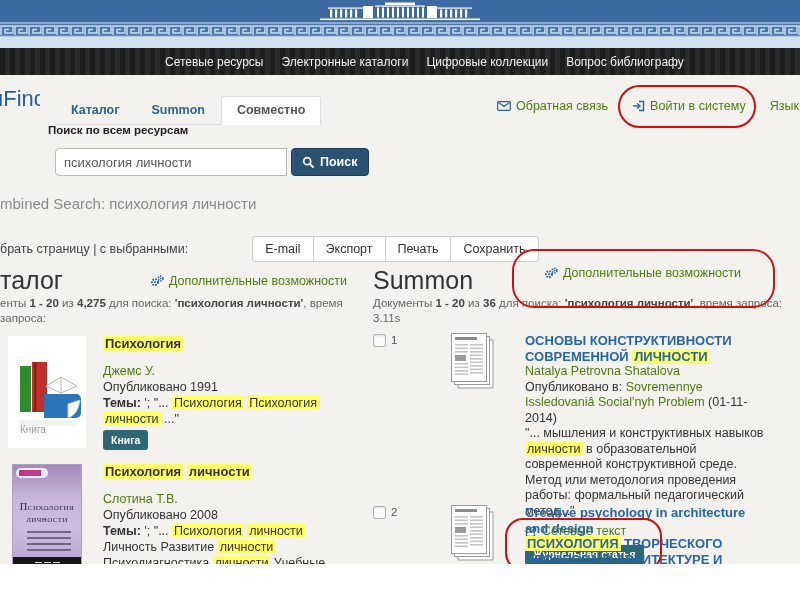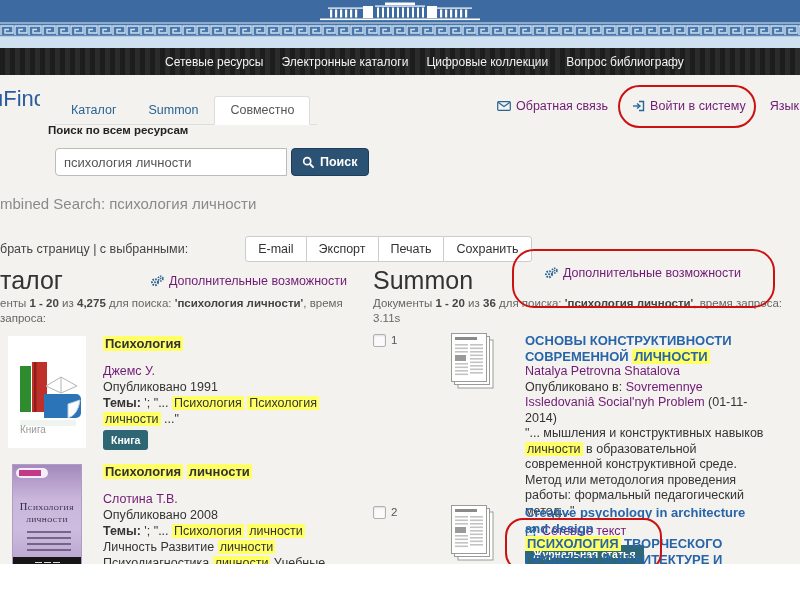--- a/index.html
+++ b/index.html
@@ -26,7 +26,7 @@
   .logo-clip{position:absolute;left:0;top:86px;width:40px;height:28px;overflow:hidden;}
   .logo{font-size:22px;color:#2a5b9e;margin-left:-9px;white-space:nowrap;display:inline-block;}
   .tabs{position:absolute;left:55px;top:96px;display:flex;align-items:flex-end;width:262px;
-        border-bottom:1px solid #ddd;}
+        border-bottom:1px solid #ddd;font-weight:bold;}
   .tab{font-size:12.5px;color:#2a6496;padding:6px 15px 7px;cursor:pointer;white-space:nowrap;
        border:1px solid transparent;margin-bottom:-1px;}
   .tab.active{background:#fff;color:#555;border-color:#ddd;border-bottom-color:#fff;

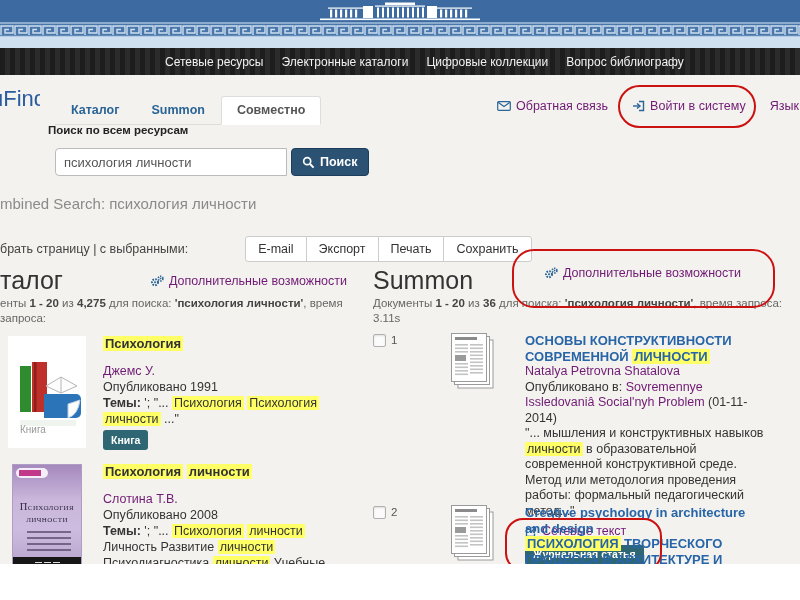--- a/index.html
+++ b/index.html
@@ -21,7 +21,7 @@
   .foot-light{position:absolute;left:0;top:587px;width:800px;height:5px;background:#e6e9ec;z-index:5;}
   .foot-blue{position:absolute;left:0;top:592px;width:800px;height:8px;background:#38659a;z-index:5;}
   
-  .lnk{color:#701a75;text-decoration:none;cursor:pointer;}
+  .lnk{color:#4d7c0f;text-decoration:none;cursor:pointer;}
   
   .logo-clip{position:absolute;left:0;top:86px;width:40px;height:28px;overflow:hidden;}
   .logo{font-size:22px;color:#2a5b9e;margin-left:-9px;white-space:nowrap;display:inline-block;}

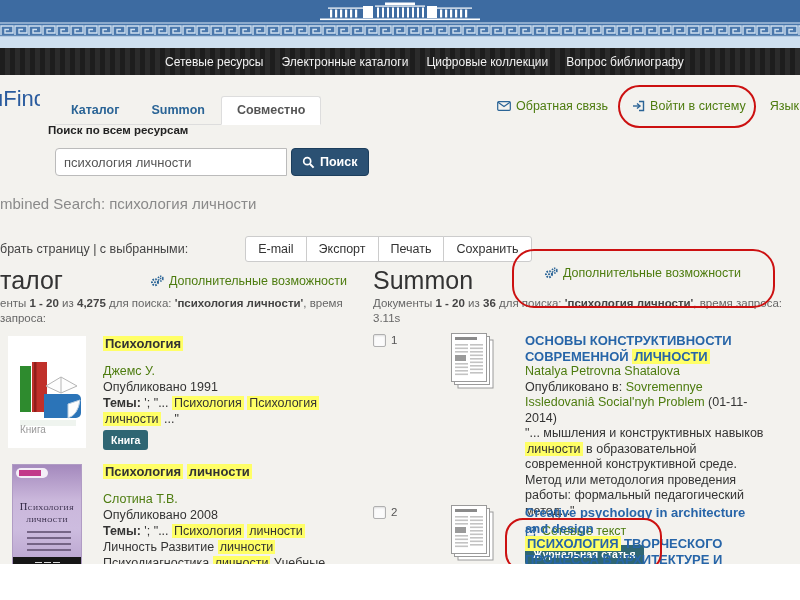--- a/index.html
+++ b/index.html
@@ -50,7 +50,7 @@
   
   .breadcrumb{position:absolute;left:0;top:195px;font-size:15px;color:#8a8a8a;}
   .bulk{position:absolute;left:0;top:236px;display:flex;align-items:center;font-size:12.5px;color:#444;}
-  .btn-group{display:flex;margin-left:9px;padding-left:48px;}
+  .btn-group{display:flex;margin-left:16px;padding-left:48px;}
   .btn{background:#fff;border:1px solid #ccc;padding:5px 12px;font-size:12.5px;color:#333;
        margin-left:-1px;cursor:pointer;font-family:"Liberation Sans",sans-serif;}
   .btn:first-child{border-radius:3px 0 0 3px;margin-left:0;}

